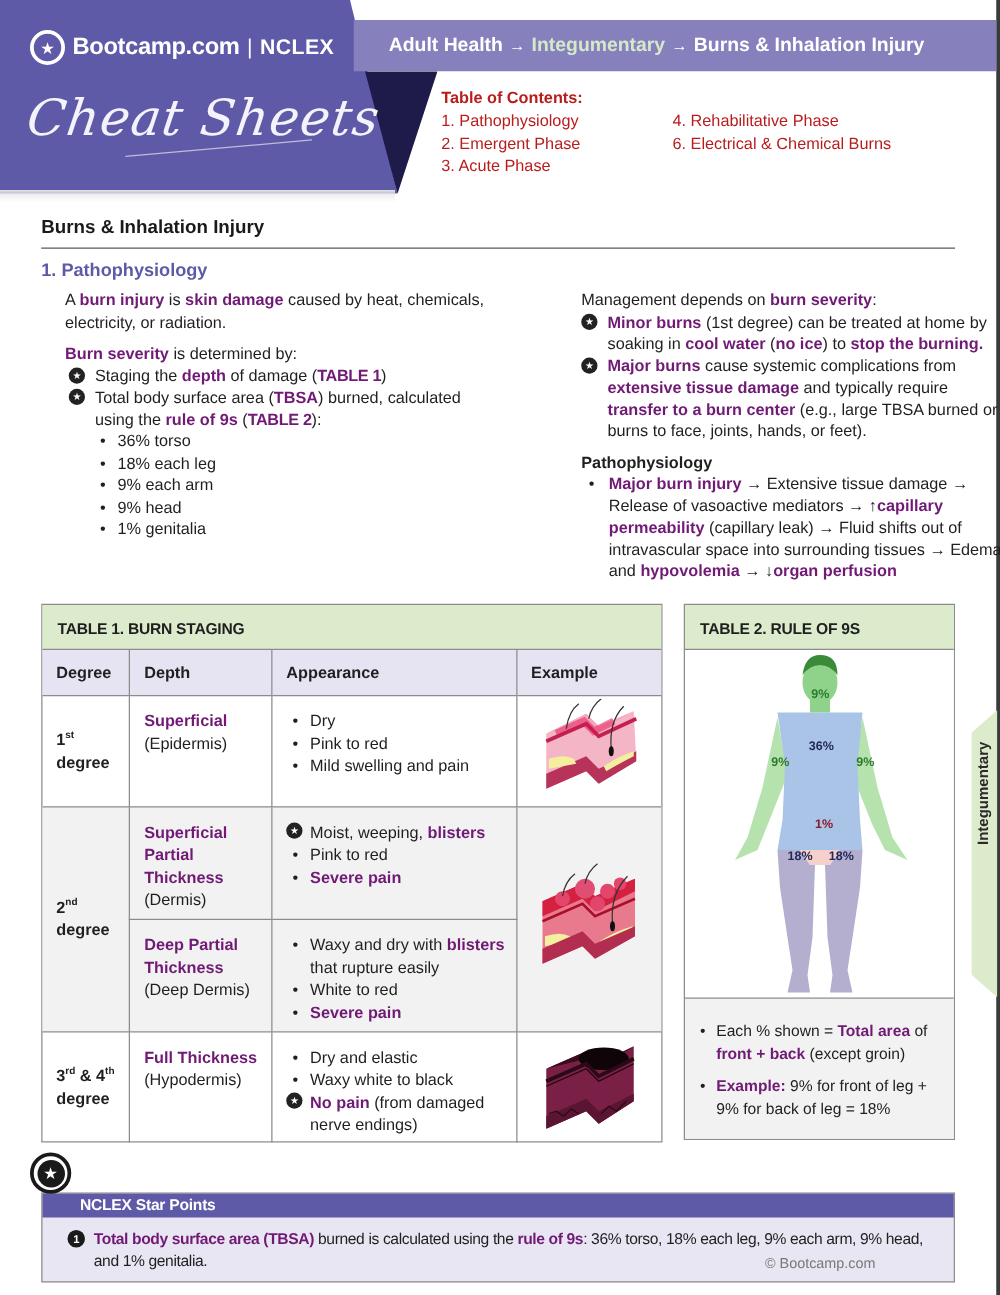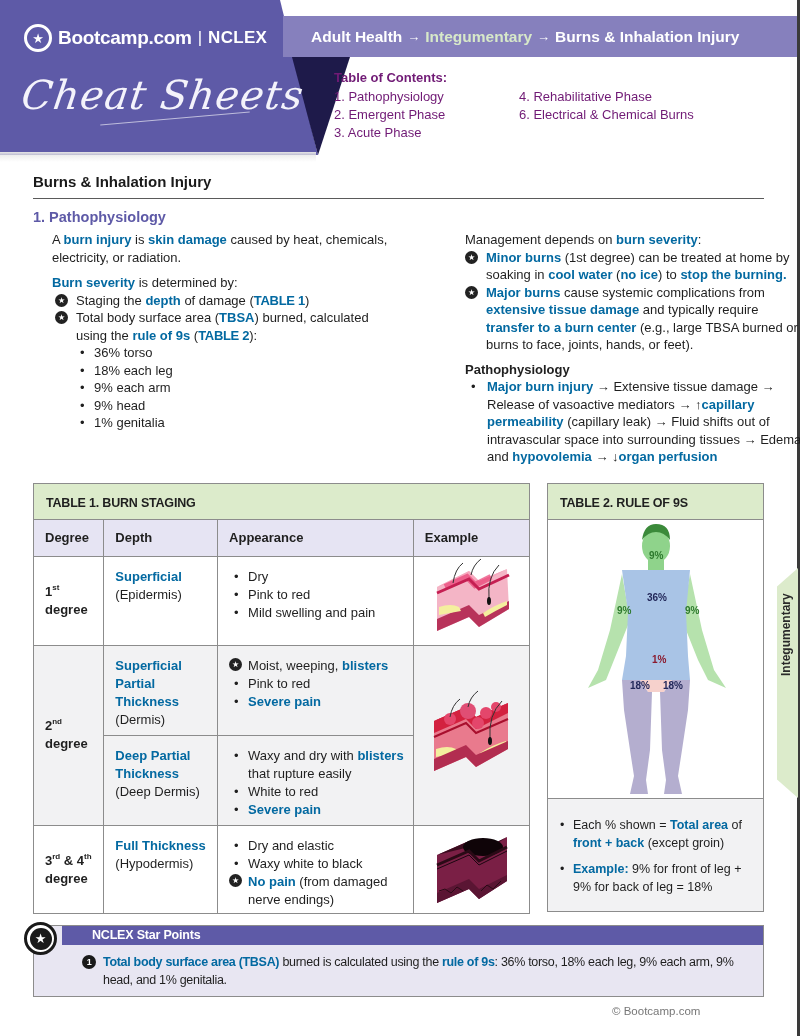--- a/index.html
+++ b/index.html
@@ -31,7 +31,7 @@
   .script { position: absolute; left: 22px; top: 72px; color: #f4f3fb; font-family: "DejaVu Serif", serif; font-style: italic; font-size: 40px; letter-spacing: 1px; transform: skewX(-8deg); }
   .script-line { position: absolute; left: 100px; top: 118px; width: 150px; height: 1px; background: rgba(255,255,255,0.6); transform: rotate(-5deg); }
 
-  .toc { position: absolute; left: 334px; top: 70px; font-size: 13px; color: #701a75; }
+  .toc { position: absolute; left: 353px; top: 70px; font-size: 13px; color: #b91c1c; }
   .toc-title { font-weight: bold; margin-bottom: 3px; }
   .toc-cols { display: flex; }
   .toc-col { width: 185px; }

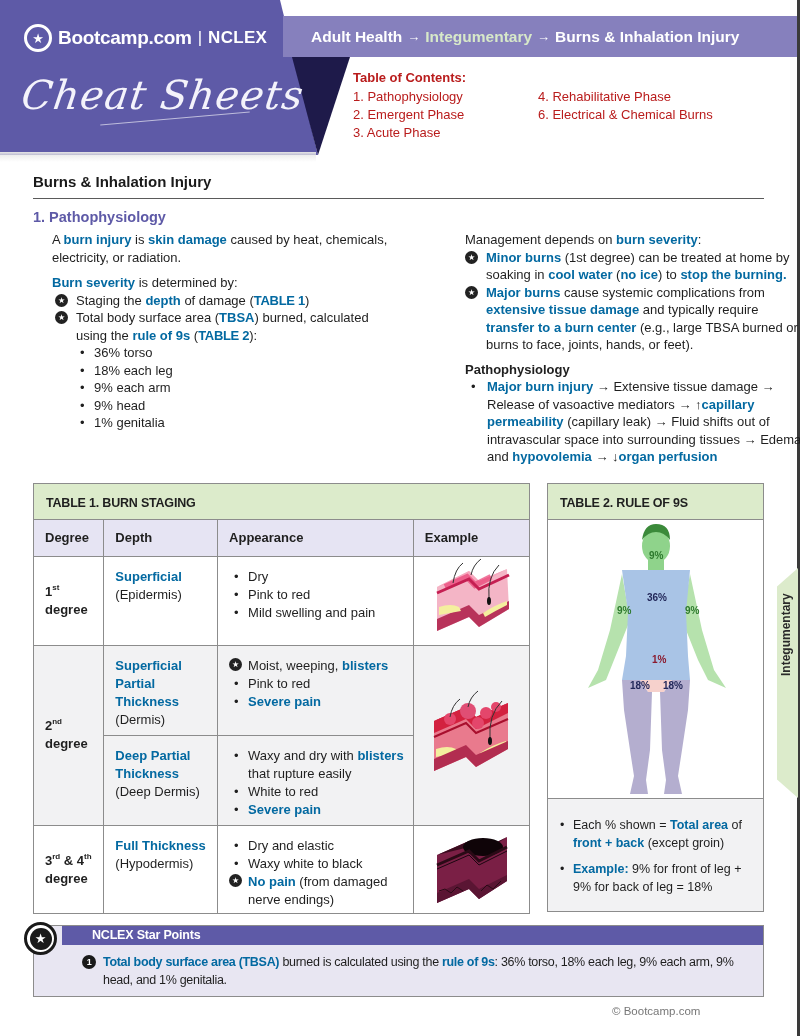--- a/index.html
+++ b/index.html
@@ -5,7 +5,7 @@
   * { box-sizing: border-box; margin: 0; padding: 0; }
   html, body { width: 800px; height: 1036px; background: #ffffff; overflow: hidden; }
   body { font-family: "Liberation Sans", "DejaVu Sans", sans-serif; color: #1f1f1f; position: relative; font-size: 13px; }
-  b { font-weight: bold; color: #0369a1; }
+  b { font-weight: bold; color: #701a75; }
   .cond { font-family: "Liberation Sans", sans-serif; font-stretch: condensed; letter-spacing: -0.3px; }
 
   

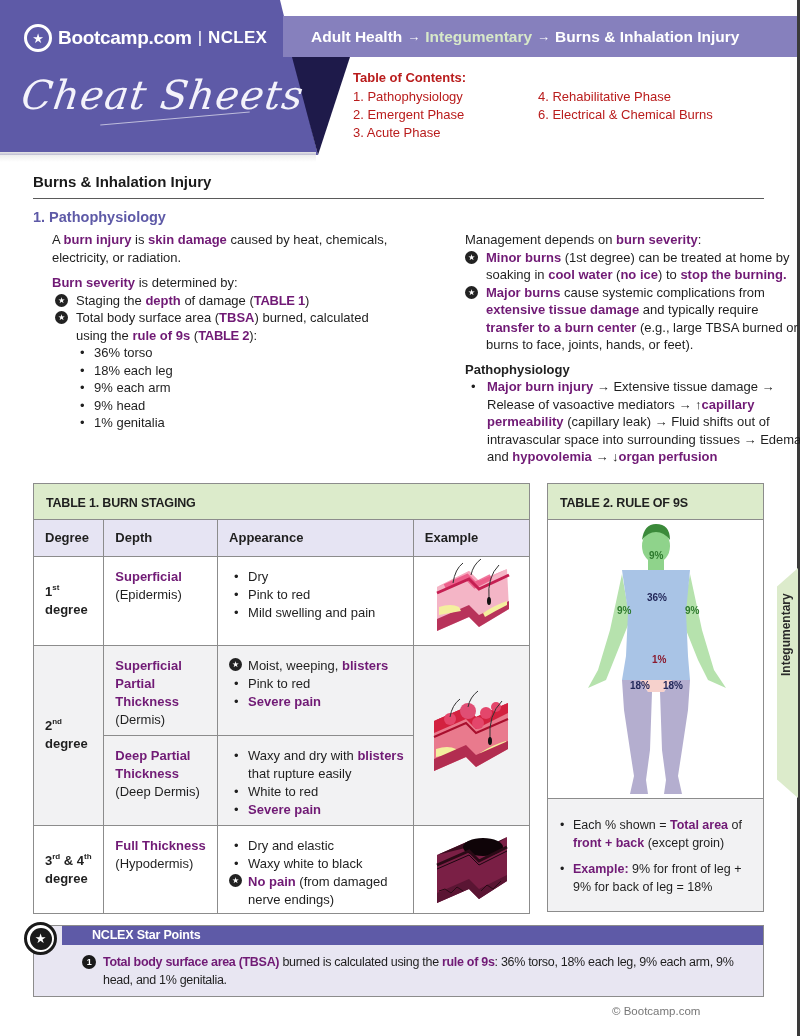--- a/index.html
+++ b/index.html
@@ -93,7 +93,7 @@
   .side-tab-label { position: absolute; left: 779px; top: 683px; transform: translate(0, -50%) rotate(-90deg); transform-origin: left top; font-size: 12px; font-weight: bold; color: #2a2a2a; white-space: nowrap; }
 
   
-  .sp { position: absolute; left: 33px; top: 925px; width: 731px; height: 72px; border: 1px solid #8c8c8c; background: #e8e6f2; padding-left: 28px; }
+  .sp { position: absolute; left: 33px; top: 954px; width: 731px; height: 72px; border: 1px solid #8c8c8c; background: #e8e6f2; }
   .sp-head { height: 19px; background: #5e5aa7; color: #fff; font-weight: bold; font-size: 12.5px; line-height: 19px; padding-left: 30px; letter-spacing: -0.2px; }
   .sp-badge { position: absolute; left: 24px; top: 922px; width: 33px; height: 33px; border-radius: 50%; background: #fff; border: 3px solid #1a1a1a; display: flex; align-items: center; justify-content: center; }
   .sp-badge-inner { width: 22px; height: 22px; border-radius: 50%; background: #1a1a1a; color: #fff; font-size: 13px; line-height: 22px; text-align: center; }

